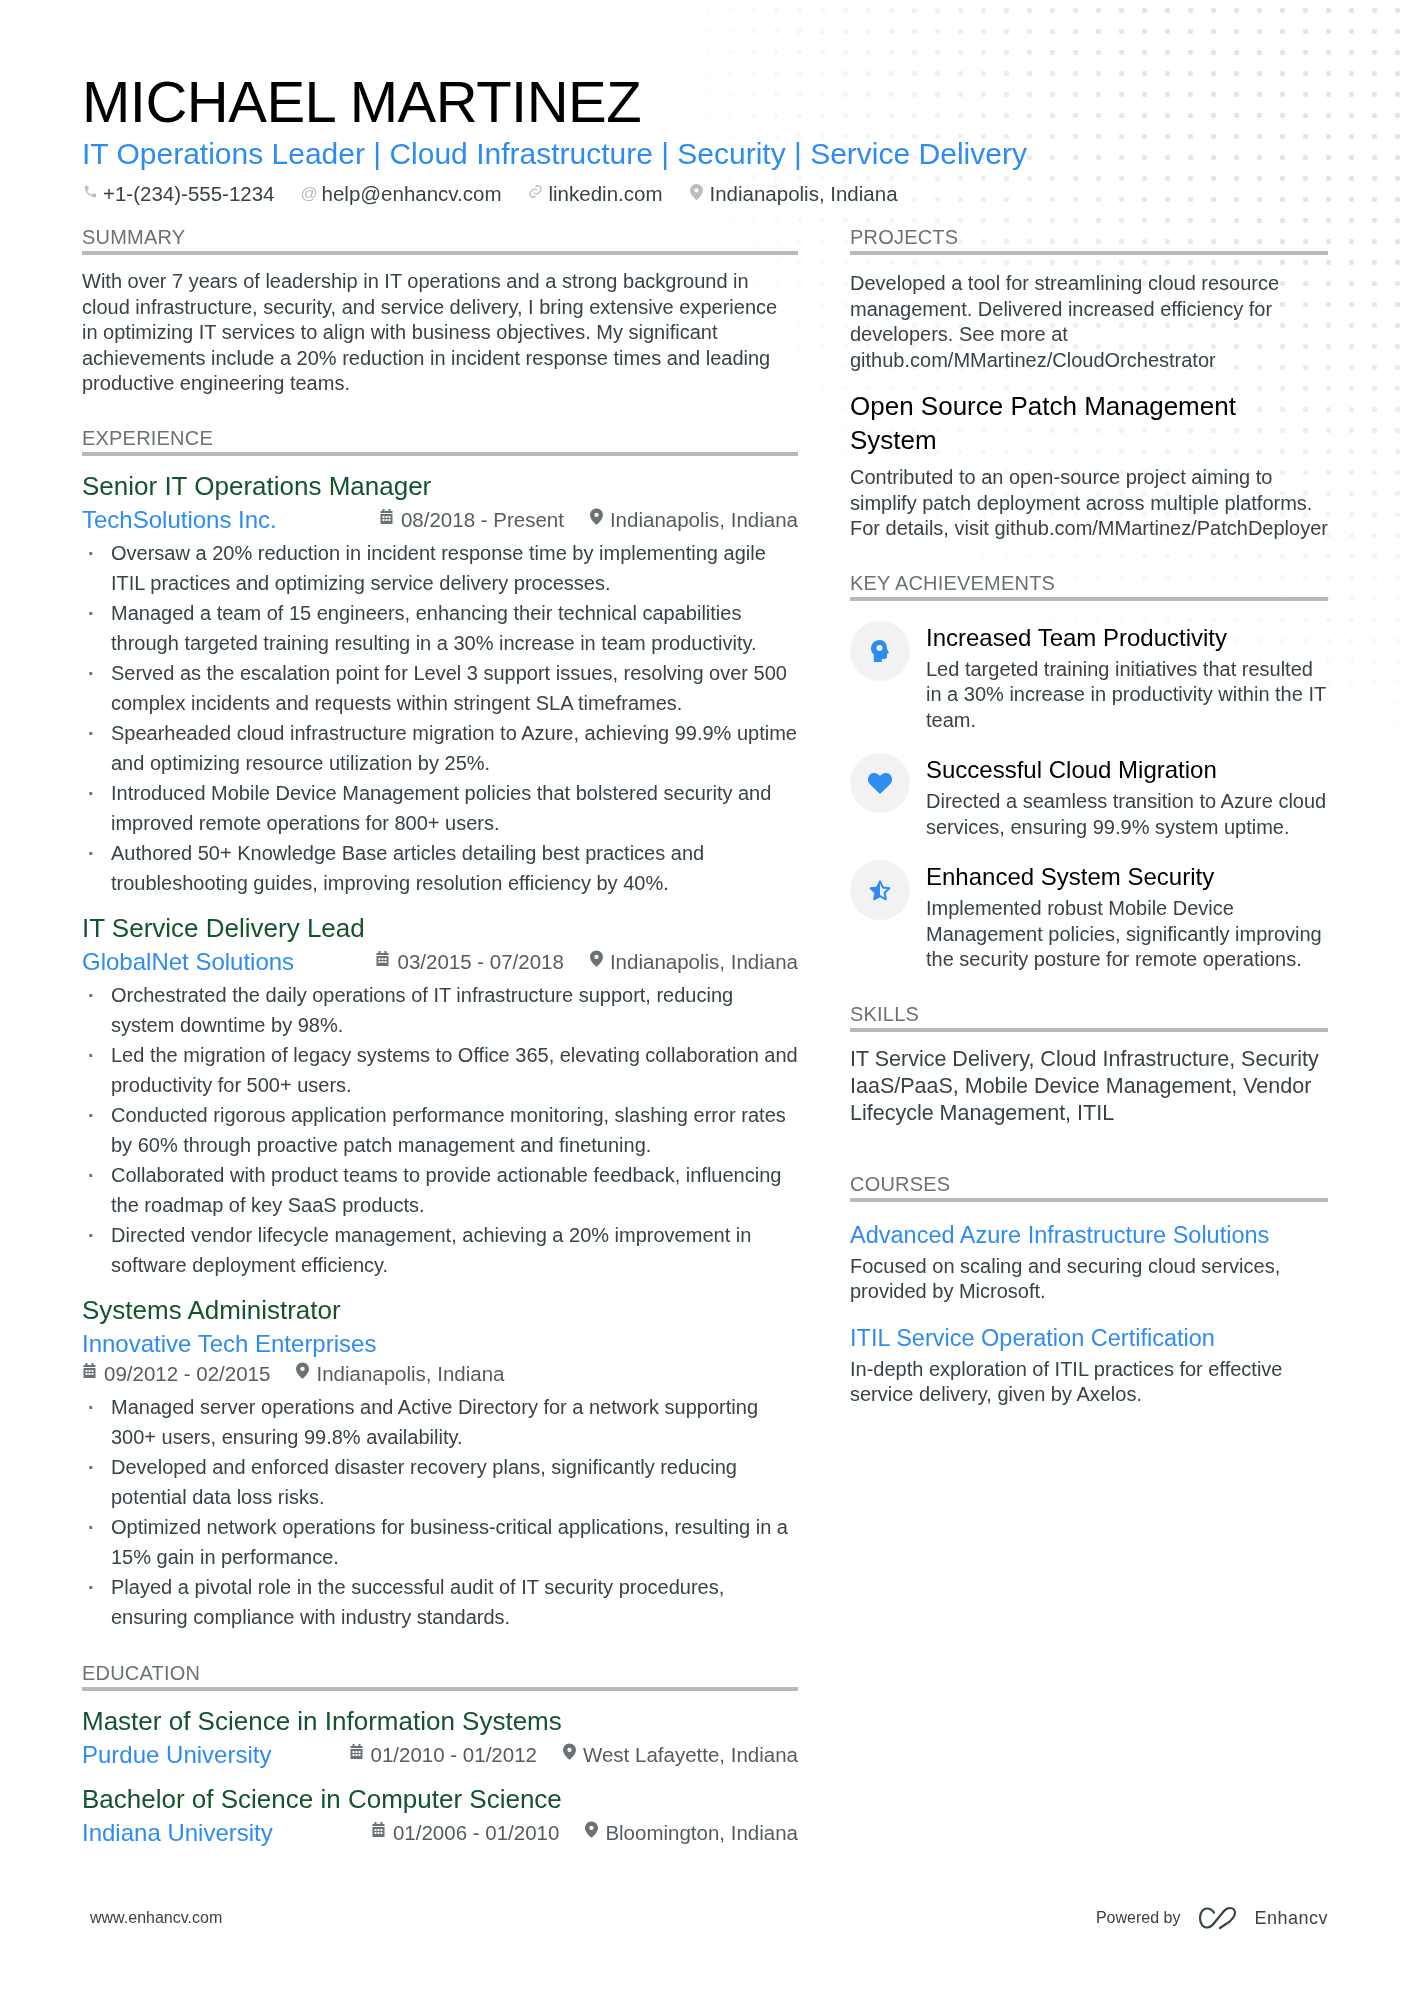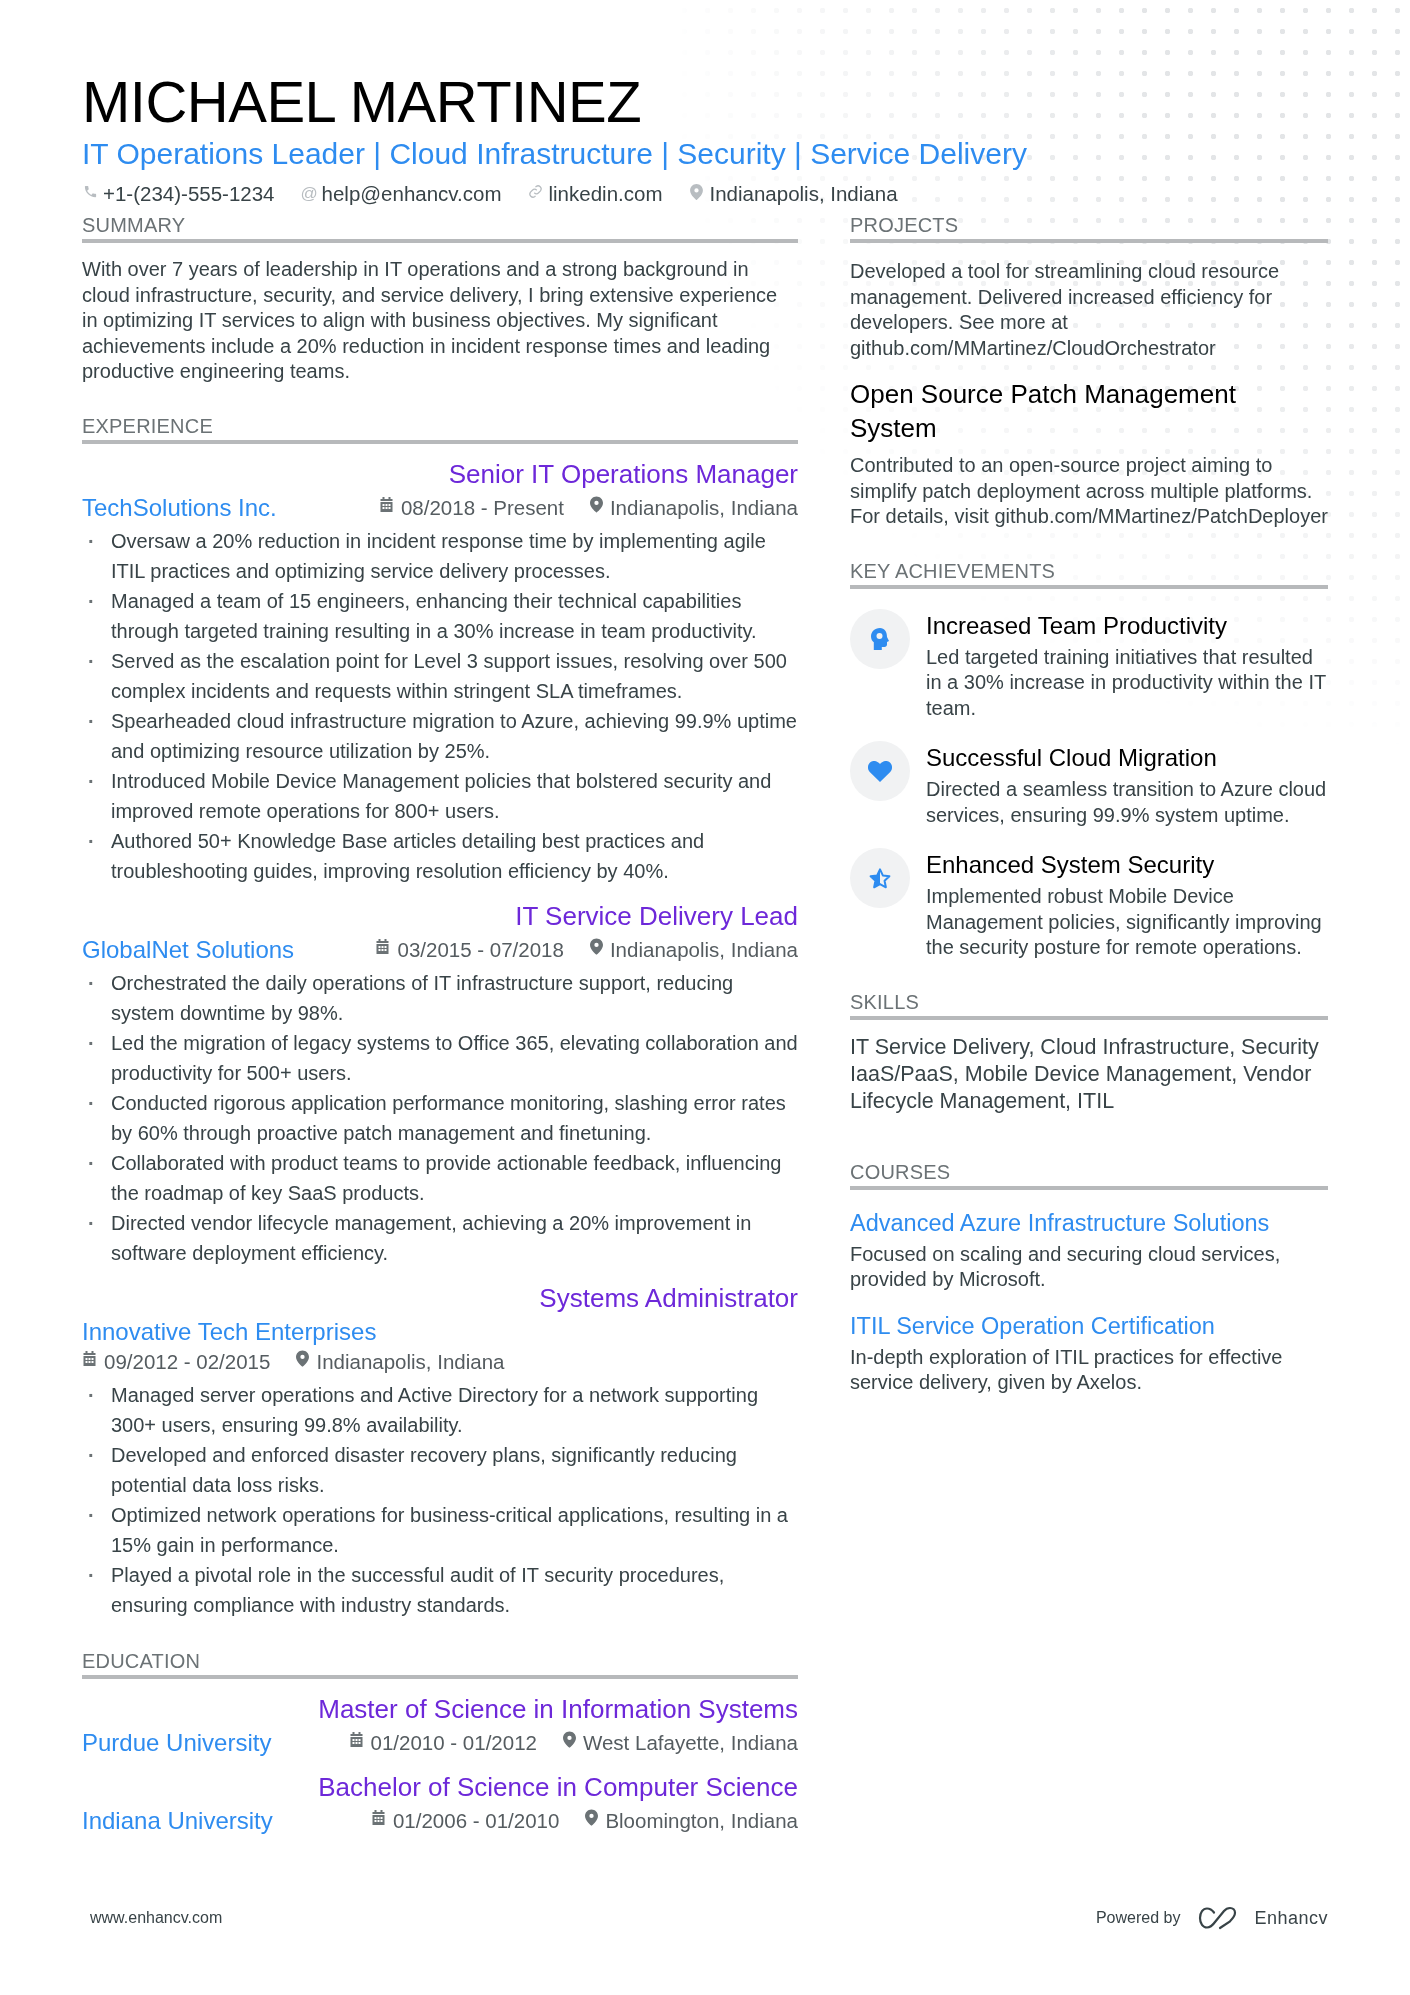--- a/index.html
+++ b/index.html
@@ -18,7 +18,7 @@
   .contact { display: flex; gap: 26px; margin-top: 10px; font-size: 20.5px; color: #384347; align-items: center; }
   .contact .ci { display: flex; align-items: center; gap: 5px; }
   .contact .ic { color: #b8bdc1; font-size: 17px; width: 16px; text-align: center; }
-  .cols { display: flex; justify-content: space-between; margin-top: 8px; }
+  .cols { display: flex; justify-content: space-between; margin-top: 20px; }
   .left { width: 716px; }
   .right { width: 478px; }
   .sec-h { font-size: 20px; color: #6b7275; text-transform: uppercase; padding-bottom: 2px; border-bottom: 4px solid #b7b9bb; letter-spacing: 0.2px; }

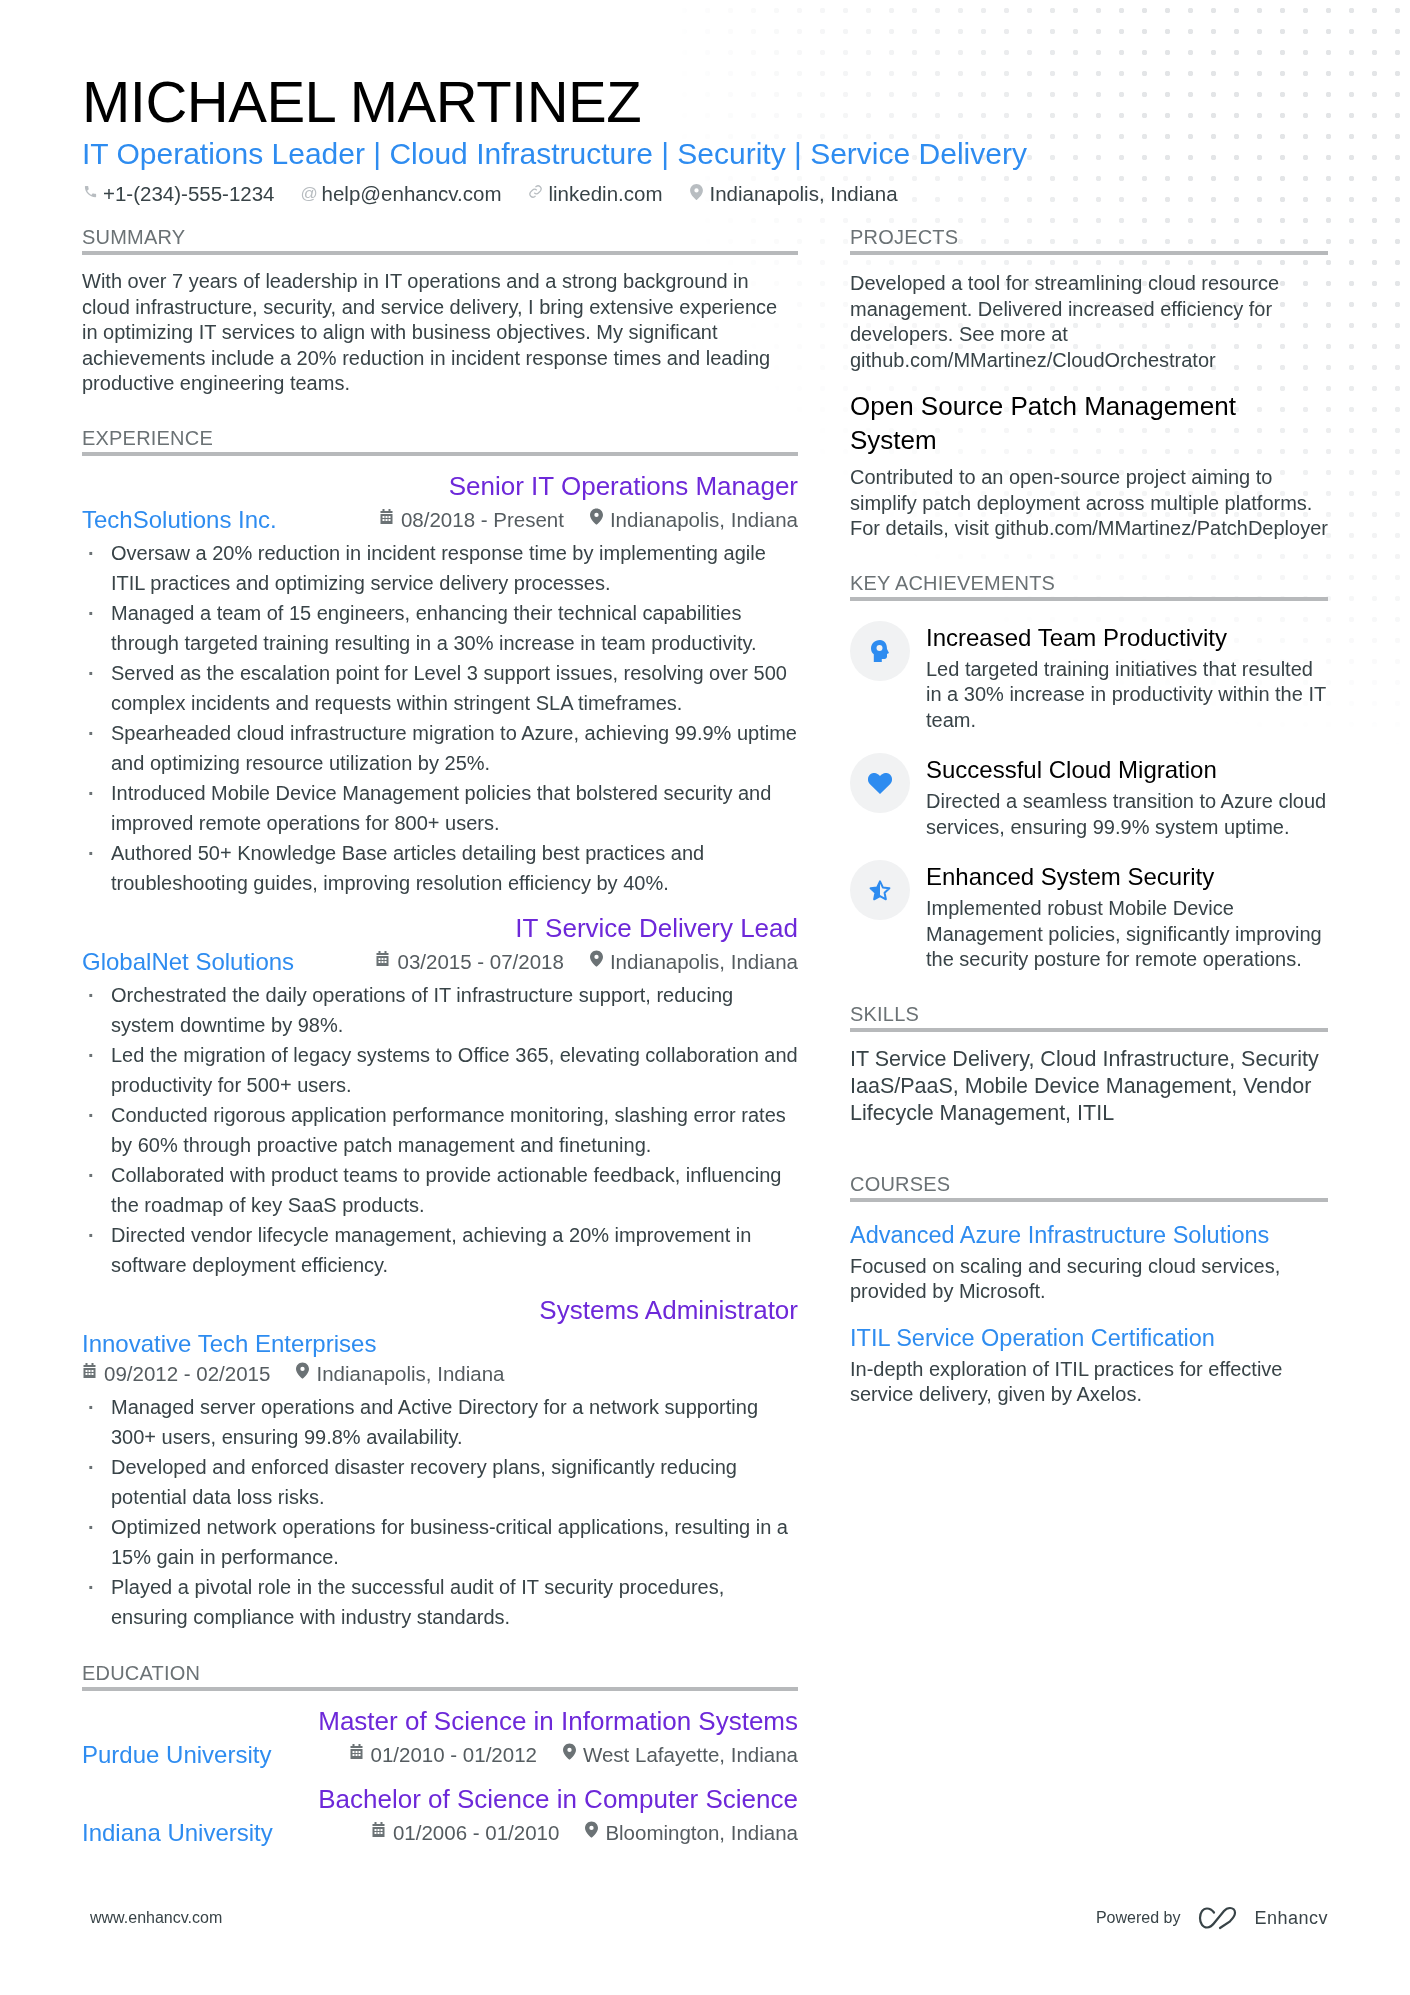--- a/index.html
+++ b/index.html
@@ -26,7 +26,7 @@
   .sec { margin-top: 30px; }
   .sec.first { margin-top: 0; }
   .job { margin-top: 14px; }
-  .job-title { font-size: 26px; line-height: 32px; color: #6d28d9; text-align: right; }
+  .job-title { font-size: 26px; line-height: 32px; color: #14532d; }
   .meta { display: flex; align-items: center; justify-content: space-between; font-size: 20.5px; margin-top: 4px; line-height: 28px; }
   .meta.stack { display: block; }
   .company { color: #2e8cf0; font-size: 24px; }

